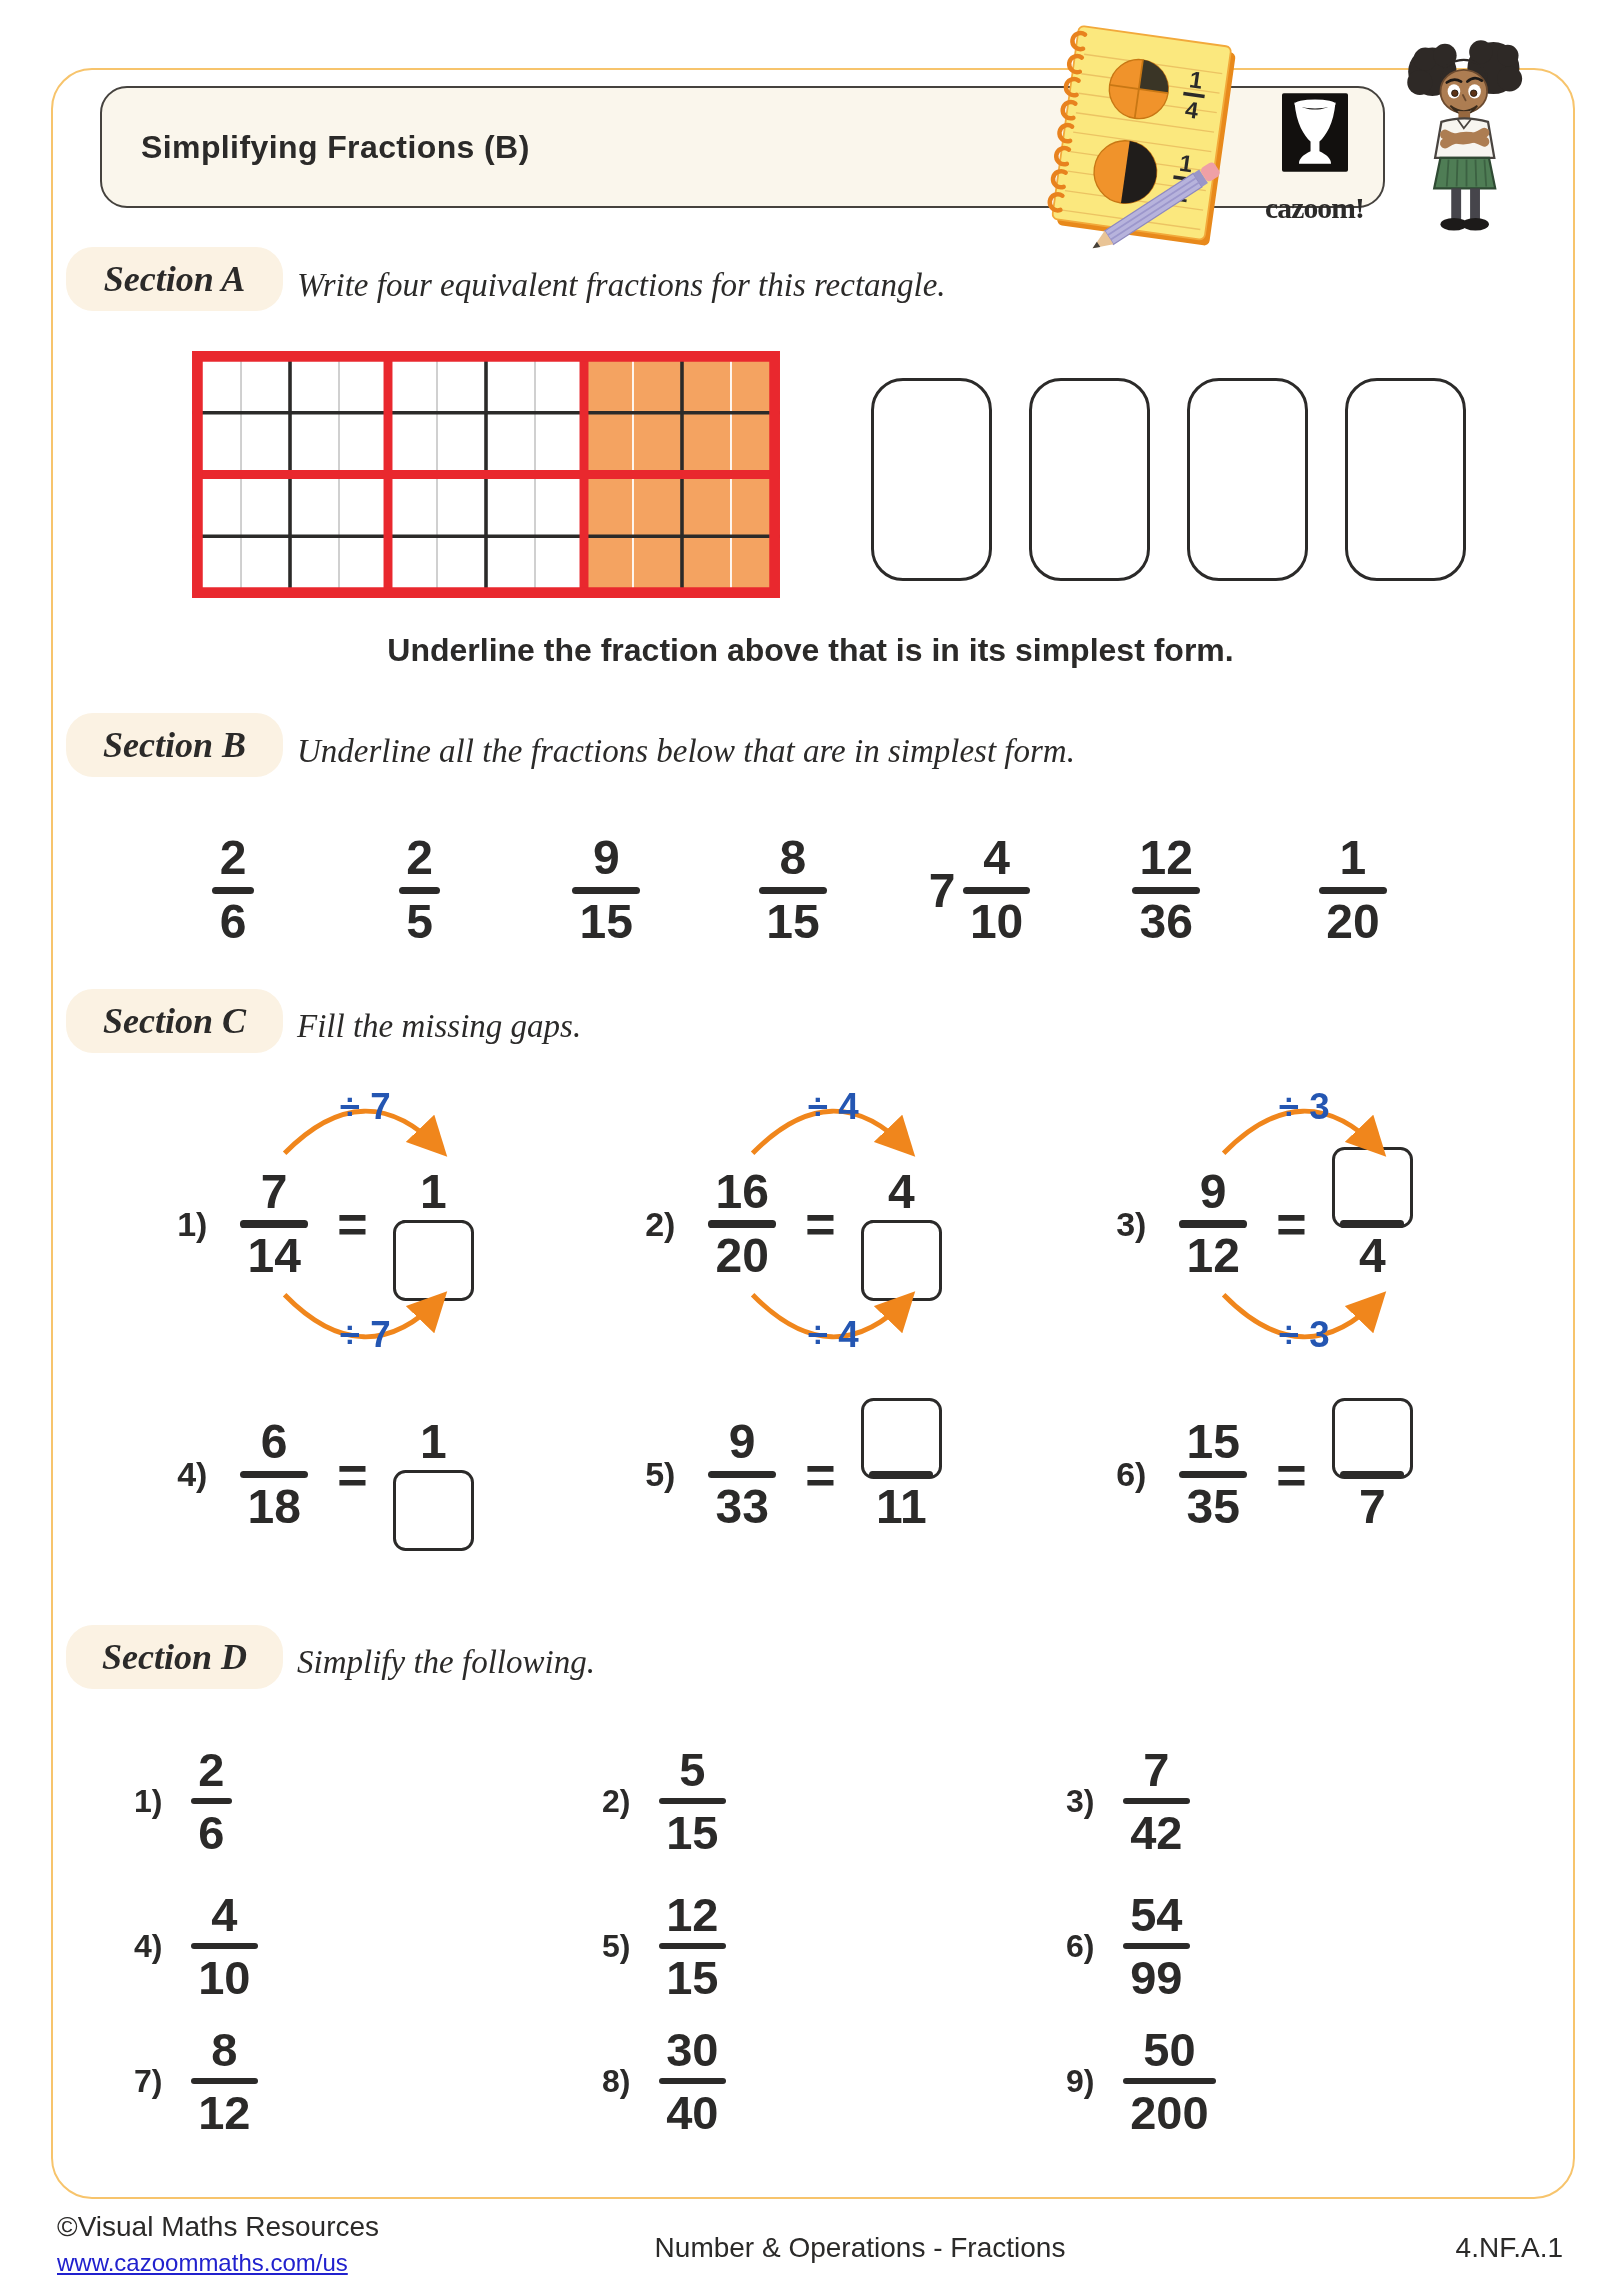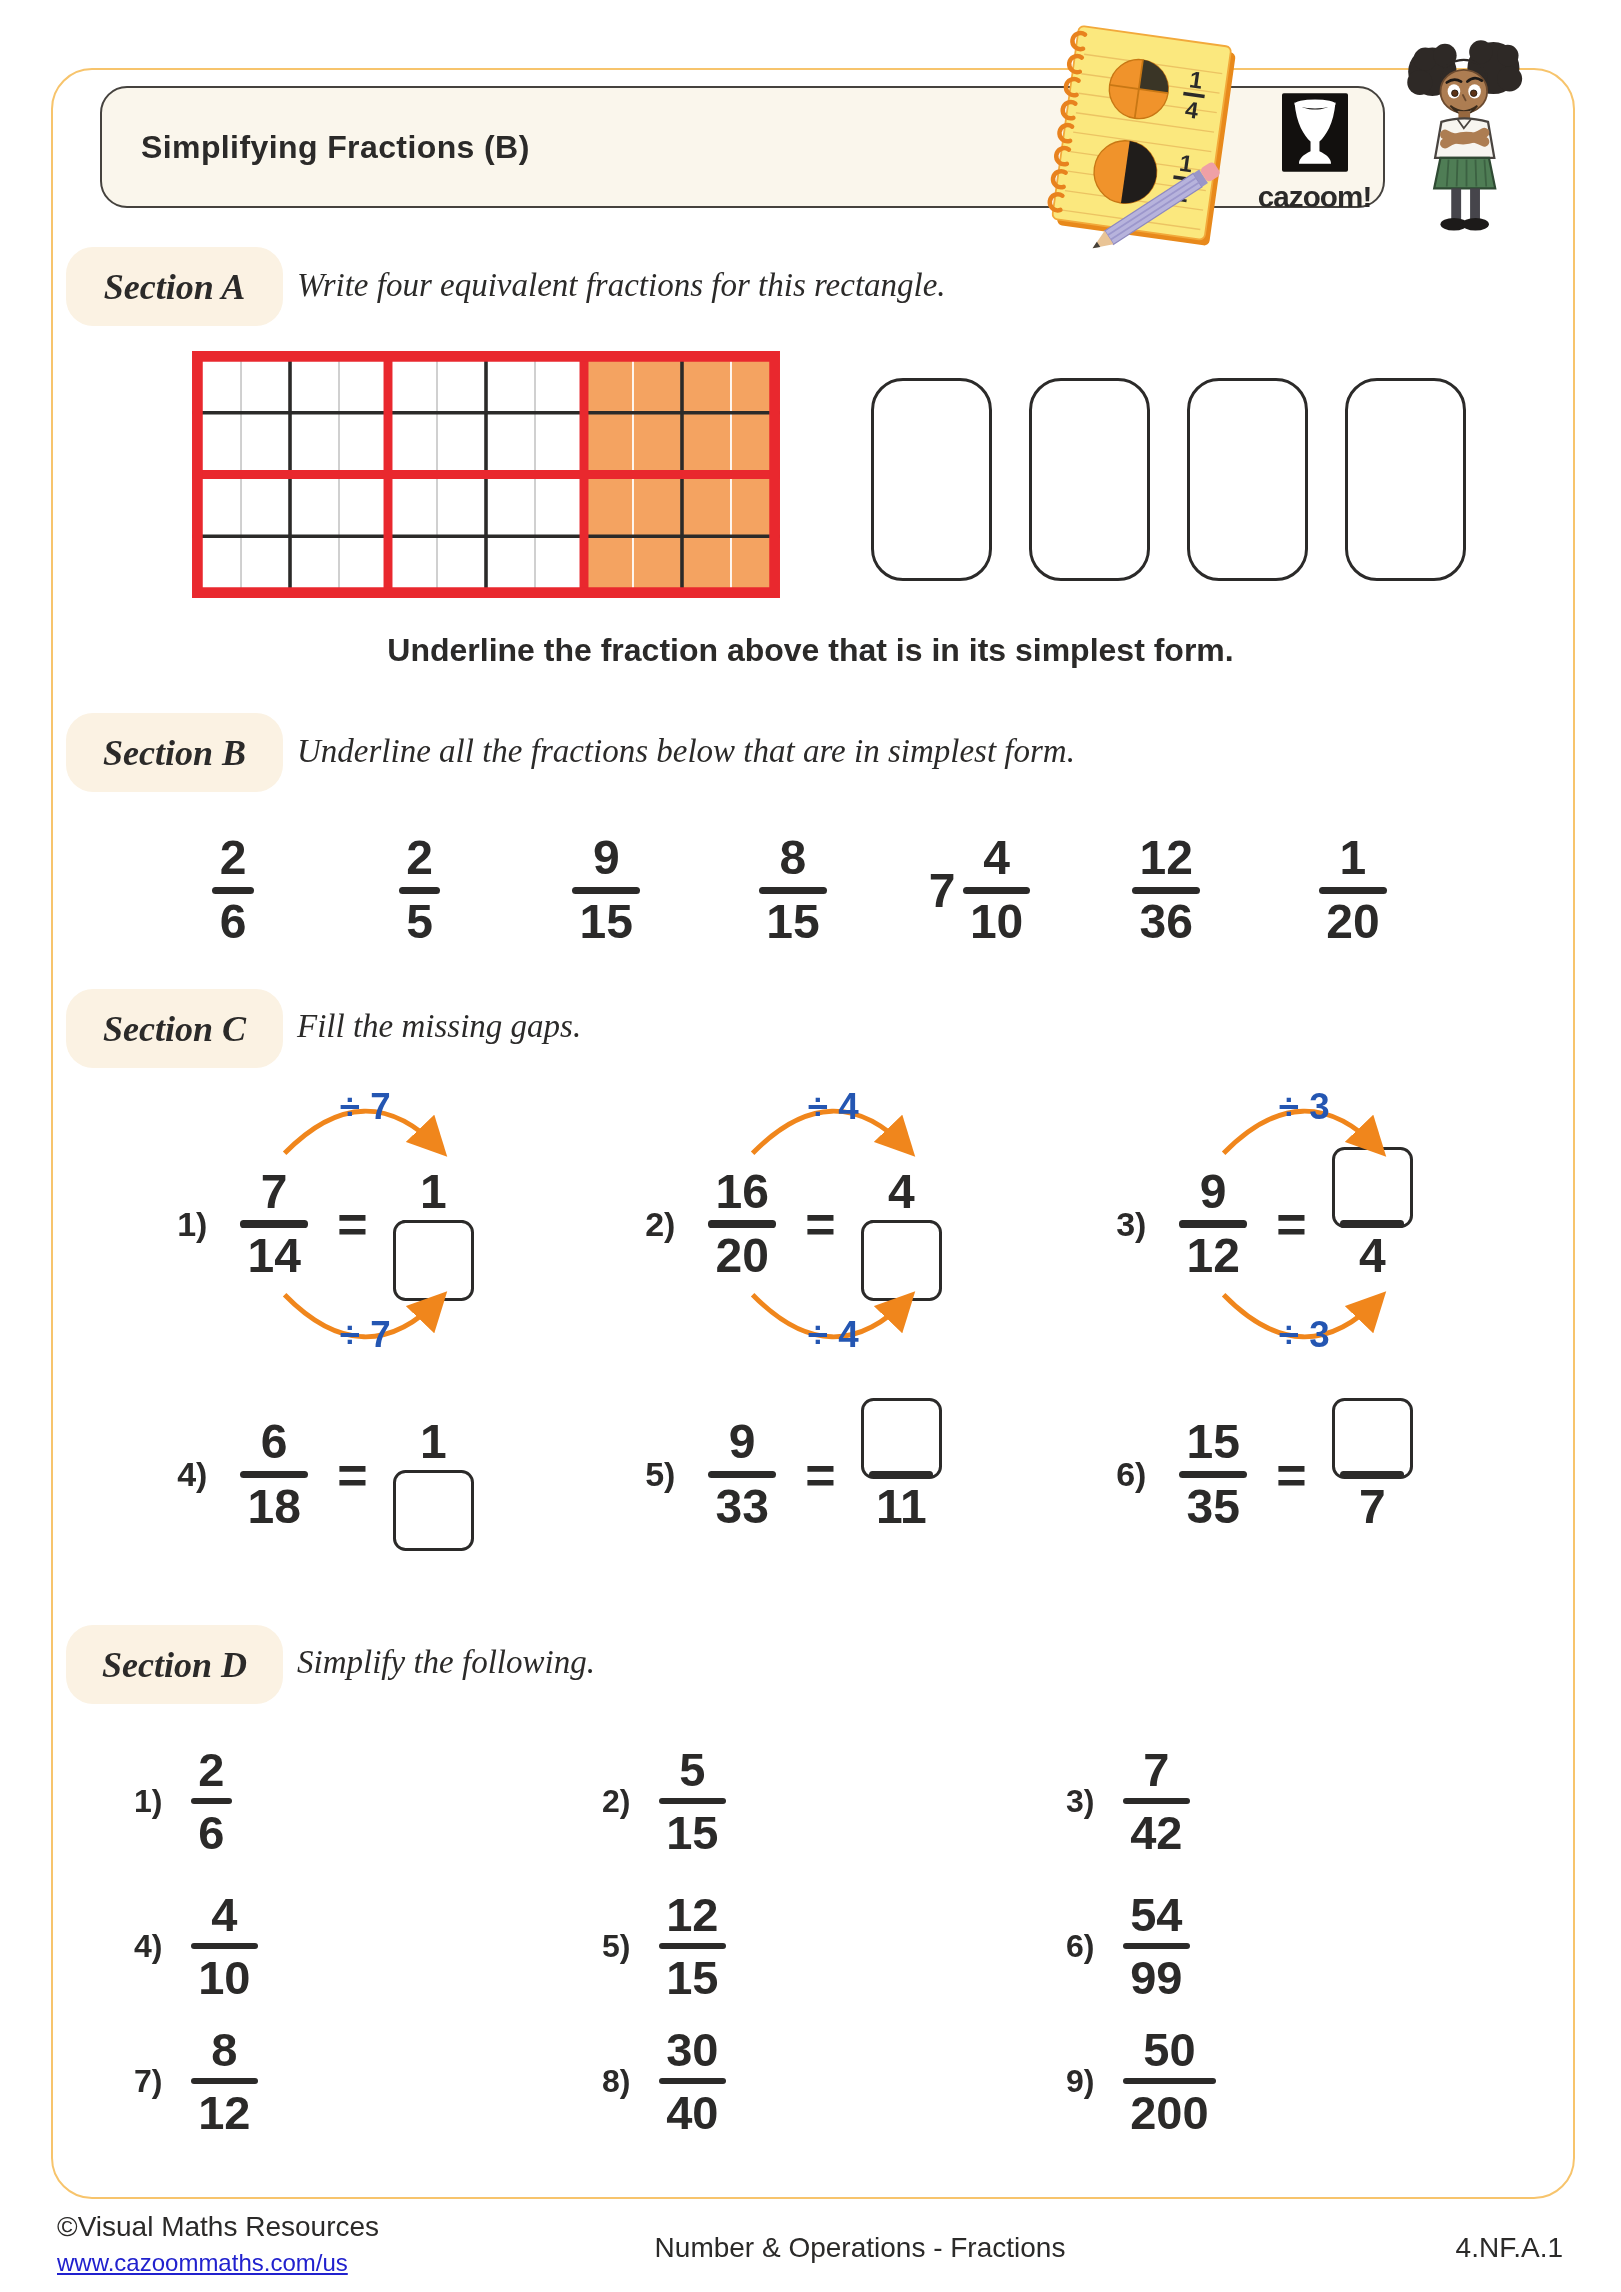--- a/index.html
+++ b/index.html
@@ -15,7 +15,7 @@
   .title{font-size:32px;font-weight:bold;padding-left:39px;letter-spacing:0.4px;}
   .notebook{left:1037px;top:23px;width:231px;height:245px;}
   .logo{left:1243px;top:93px;width:143px;height:113px;text-align:center;}
-  .logo-text{font-family:Liberation Sans, sans-serif;font-weight:bold;font-size:29.6px;margin-top:5px;letter-spacing:-0.9px;}
+  .logo-text{font-family:Liberation Serif, serif;font-weight:bold;font-size:29.6px;margin-top:17px;letter-spacing:-0.9px;}
   .girl{left:1400px;top:34px;width:133px;height:201px;}
 
   

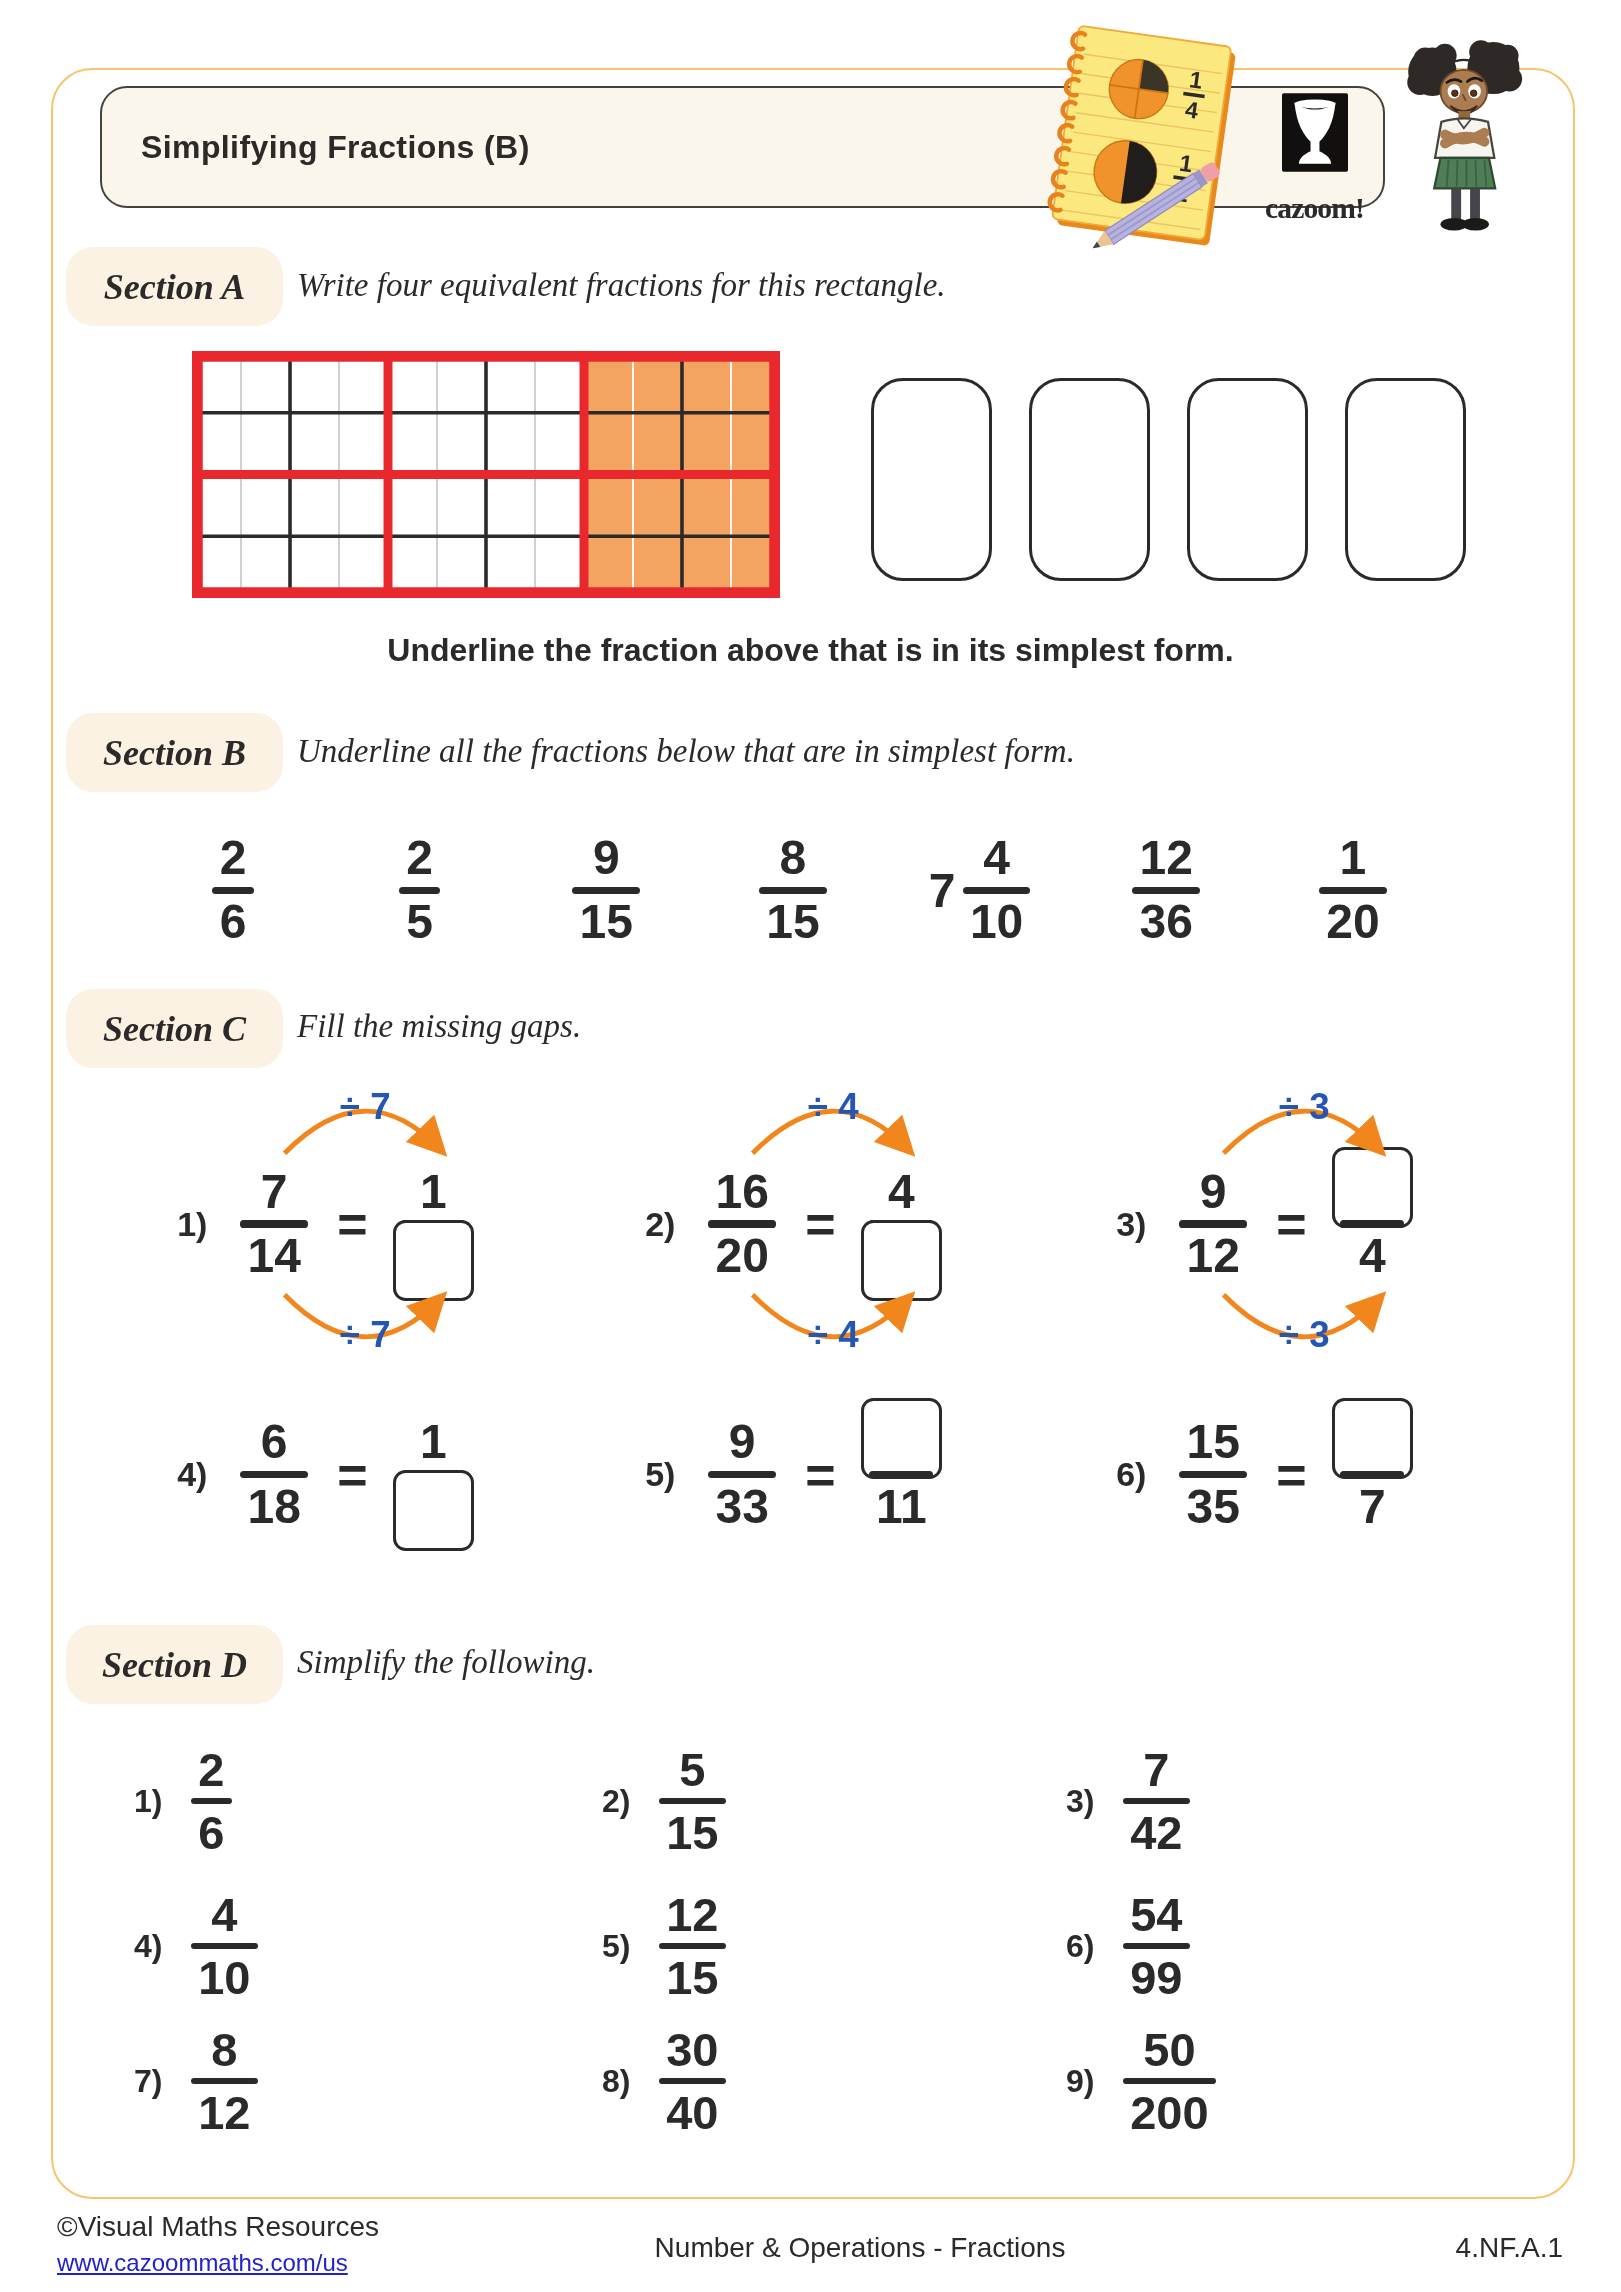--- a/index.html
+++ b/index.html
@@ -19,7 +19,7 @@
   .girl{left:1400px;top:34px;width:133px;height:201px;}
 
   
-  .sec-label{width:217px;height:79px;background:#fbf2e3;border-radius:27px;display:flex;align-items:center;justify-content:center;}
+  .sec-label{width:217px;height:64px;background:#fbf2e3;border-radius:27px;display:flex;align-items:center;justify-content:center;}
   .sec-label span{font-family:"Liberation Serif",serif;font-style:italic;font-weight:bold;font-size:36px;}
   .la{left:66px;top:247px;} .lb{left:66px;top:713px;} .lc{left:66px;top:989px;} .ld{left:66px;top:1625px;}
   .instr{font-family:"Liberation Serif",serif;font-style:italic;font-size:33px;}

